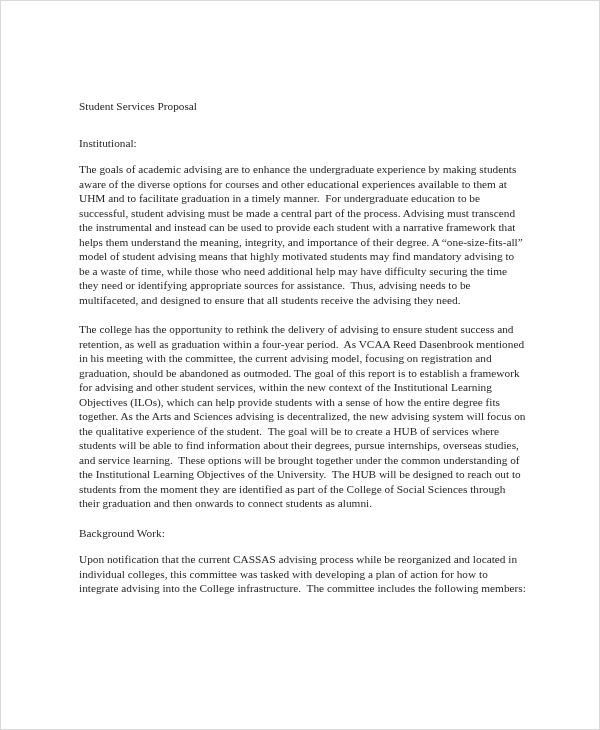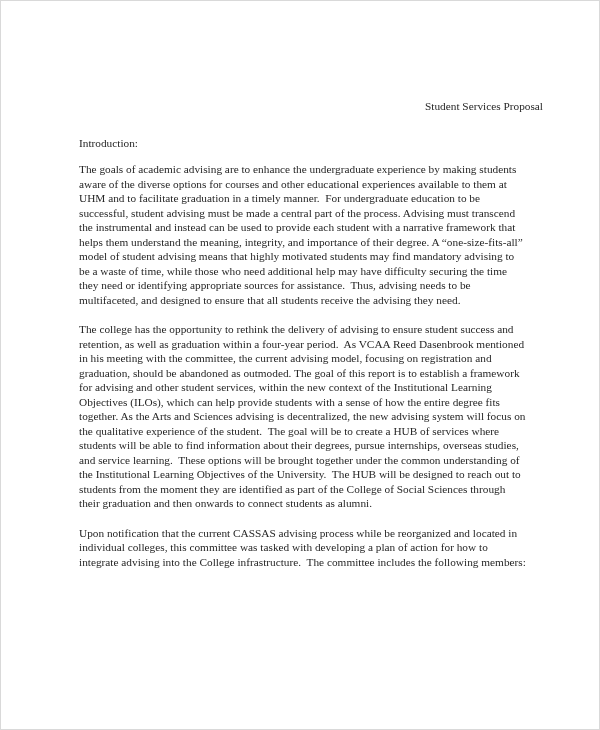--- a/index.html
+++ b/index.html
@@ -28,7 +28,6 @@
   }
   .doc-header {
     margin: 0 0 22px 0;
-    text-align: right;
   }
   .doc-title-line {
     white-space: pre-wrap;

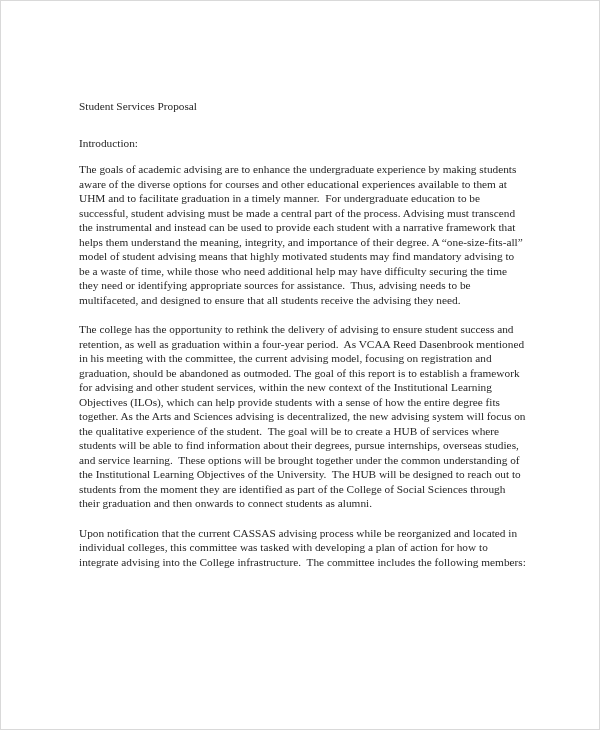--- a/index.html
+++ b/index.html
@@ -50,7 +50,7 @@
       <div class="doc-title-line">Student Services Proposal</div>
     </div>
 
-    <div class="section-label">Introduction:</div>
+    <div class="section-label">Institutional:</div>
 
     <p class="para">The goals of academic advising are to enhance the undergraduate experience by making students aware of the diverse options for courses and other educational experiences available to them at UHM and to facilitate graduation in a timely manner.  For undergraduate education to be successful, student advising must be made a central part of the process. Advising must transcend the instrumental and instead can be used to provide each student with a narrative framework that helps them understand the meaning, integrity, and importance of their degree. A “one-size-fits-all” model of student advising means that highly motivated students may find mandatory advising to be a waste of time, while those who need additional help may have difficulty securing the time they need or identifying appropriate sources for assistance.  Thus, advising needs to be multifaceted, and designed to ensure that all students receive the advising they need.</p>
 

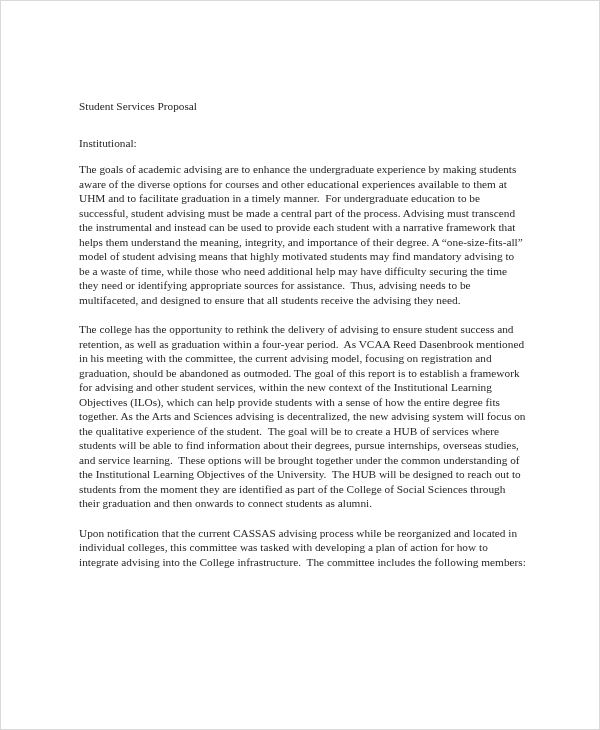--- a/index.html
+++ b/index.html
@@ -56,6 +56,7 @@
 
     <p class="para">The college has the opportunity to rethink the delivery of advising to ensure student success and retention, as well as graduation within a four-year period.  As VCAA Reed Dasenbrook mentioned in his meeting with the committee, the current advising model, focusing on registration and graduation, should be abandoned as outmoded. The goal of this report is to establish a framework for advising and other student services, within the new context of the Institutional Learning Objectives (ILOs), which can help provide students with a sense of how the entire degree fits together. As the Arts and Sciences advising is decentralized, the new advising system will focus on the qualitative experience of the student.  The goal will be to create a HUB of services where students will be able to find information about their degrees, pursue internships, overseas studies, and service learning.  These options will be brought together under the common understanding of the Institutional Learning Objectives of the University.  The HUB will be designed to reach out to students from the moment they are identified as part of the College of Social Sciences through their graduation and then onwards to connect students as alumni.</p>
 
+    <div class="section-label">Background Work:</div>
 
     <p class="para">Upon notification that the current CASSAS advising process while be reorganized and located in individual colleges, this committee was tasked with developing a plan of action for how to integrate advising into the College infrastructure.  The committee includes the following members:</p>
 

